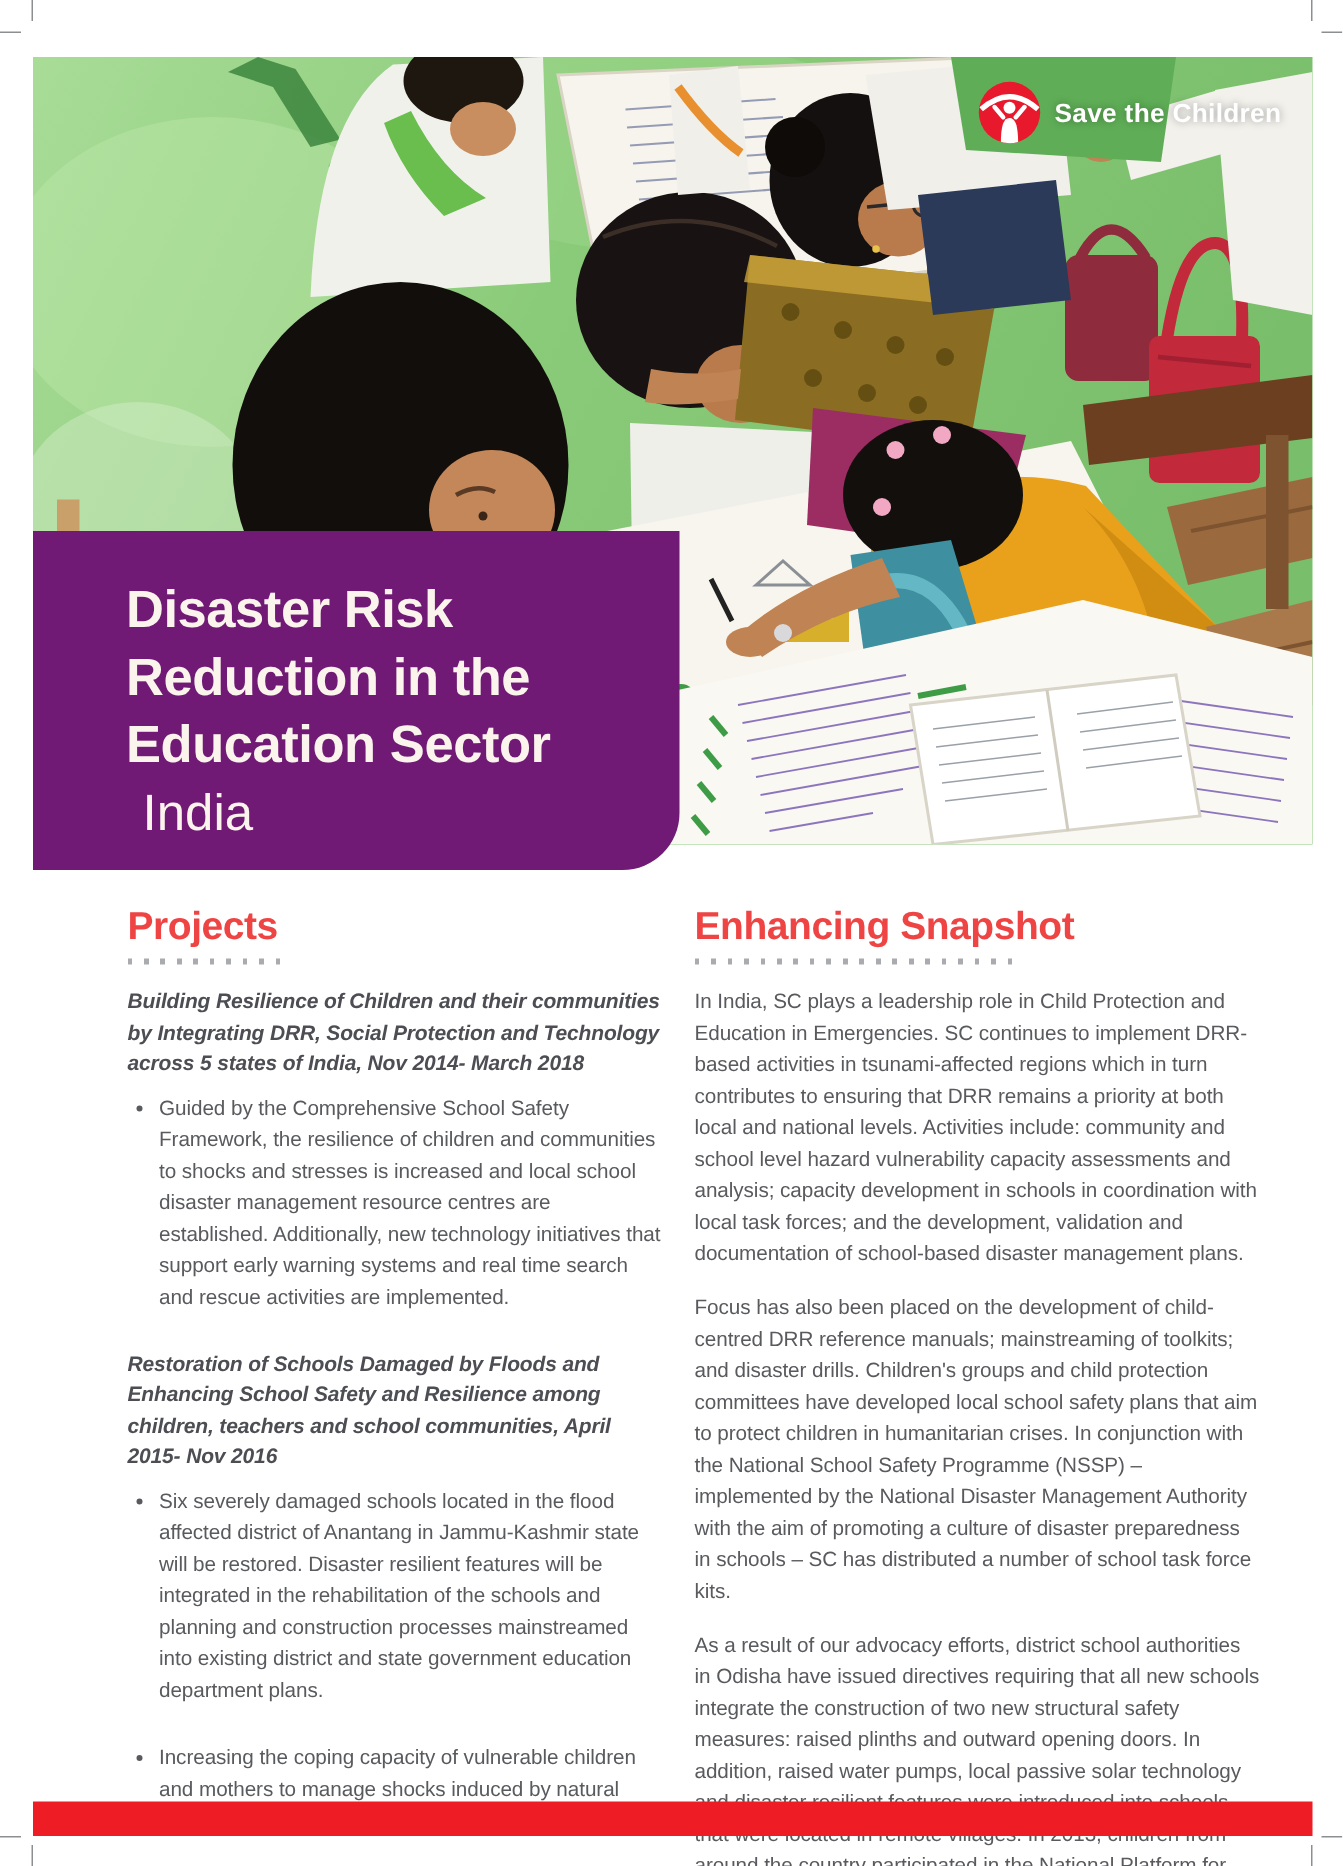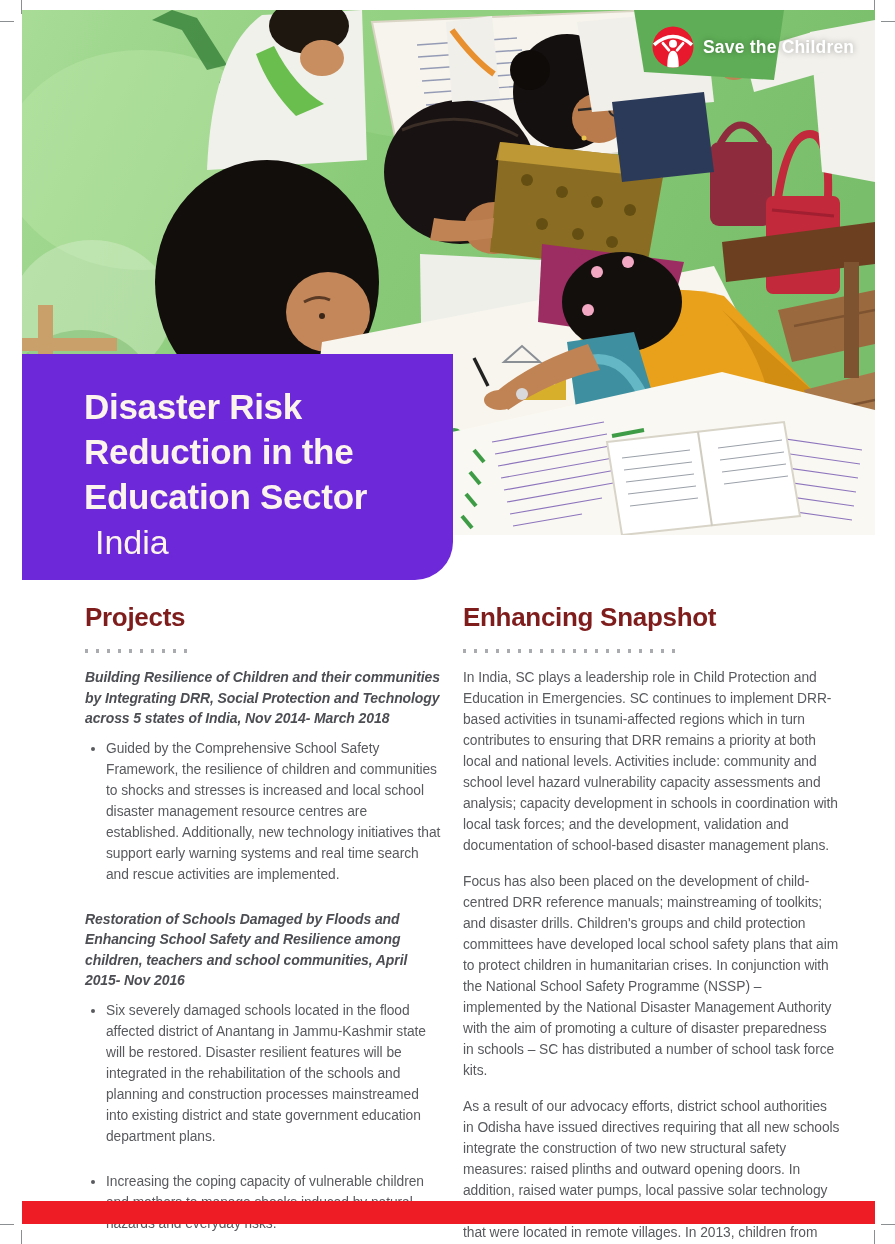--- a/index.html
+++ b/index.html
@@ -10,7 +10,7 @@
   .crop{position:absolute;background:#8c8f92;}
 
   
-  .photo{position:absolute;left:22px;top:10px;width:853px;height:525px;overflow:hidden;background:#8ecf80;}
+  .photo{position:absolute;left:22px;top:38px;width:853px;height:525px;overflow:hidden;background:#8ecf80;}
   .photo svg{display:block;}
 
   

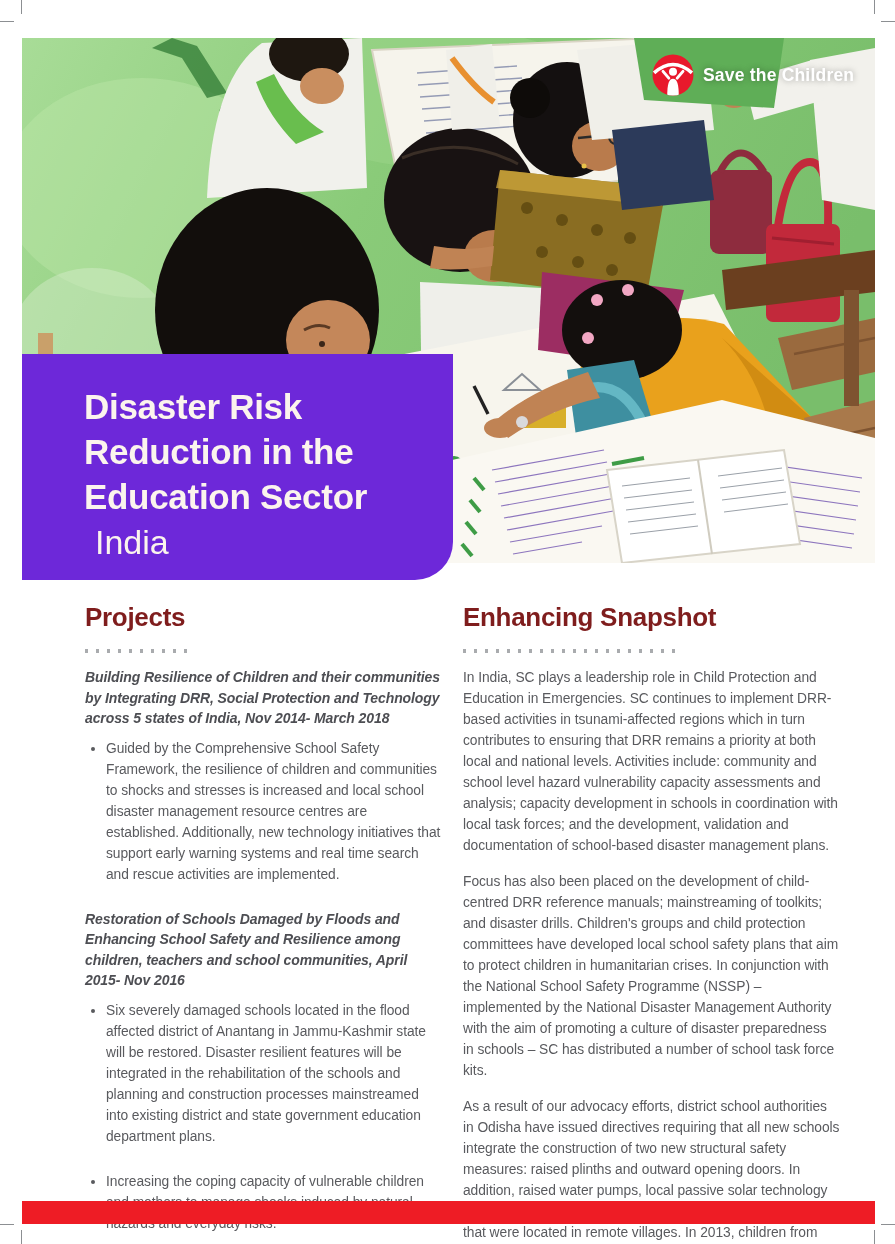--- a/index.html
+++ b/index.html
@@ -18,7 +18,7 @@
   .logo-text{color:#ffffff;font-weight:bold;font-size:17.5px;letter-spacing:.2px;text-shadow:0 0 6px rgba(0,0,0,.35);white-space:nowrap;}
 
   
-  .title-block{position:absolute;left:22px;top:354px;width:431px;height:226px;background:#6d28d9;border-radius:0 0 38px 0;box-sizing:border-box;padding:30px 20px 0 62px;}
+  .title-block{position:absolute;left:22px;top:354px;width:431px;height:226px;background:#701a75;border-radius:0 0 38px 0;box-sizing:border-box;padding:30px 20px 0 62px;}
   .title-block h1{margin:0;color:#FBF4ED;font-size:35px;line-height:45px;font-weight:bold;max-width:345px;letter-spacing:-.3px;}
   .title-block .subtitle{color:#FBF4ED;font-size:34px;line-height:46px;font-weight:normal;margin-left:11px;}
 

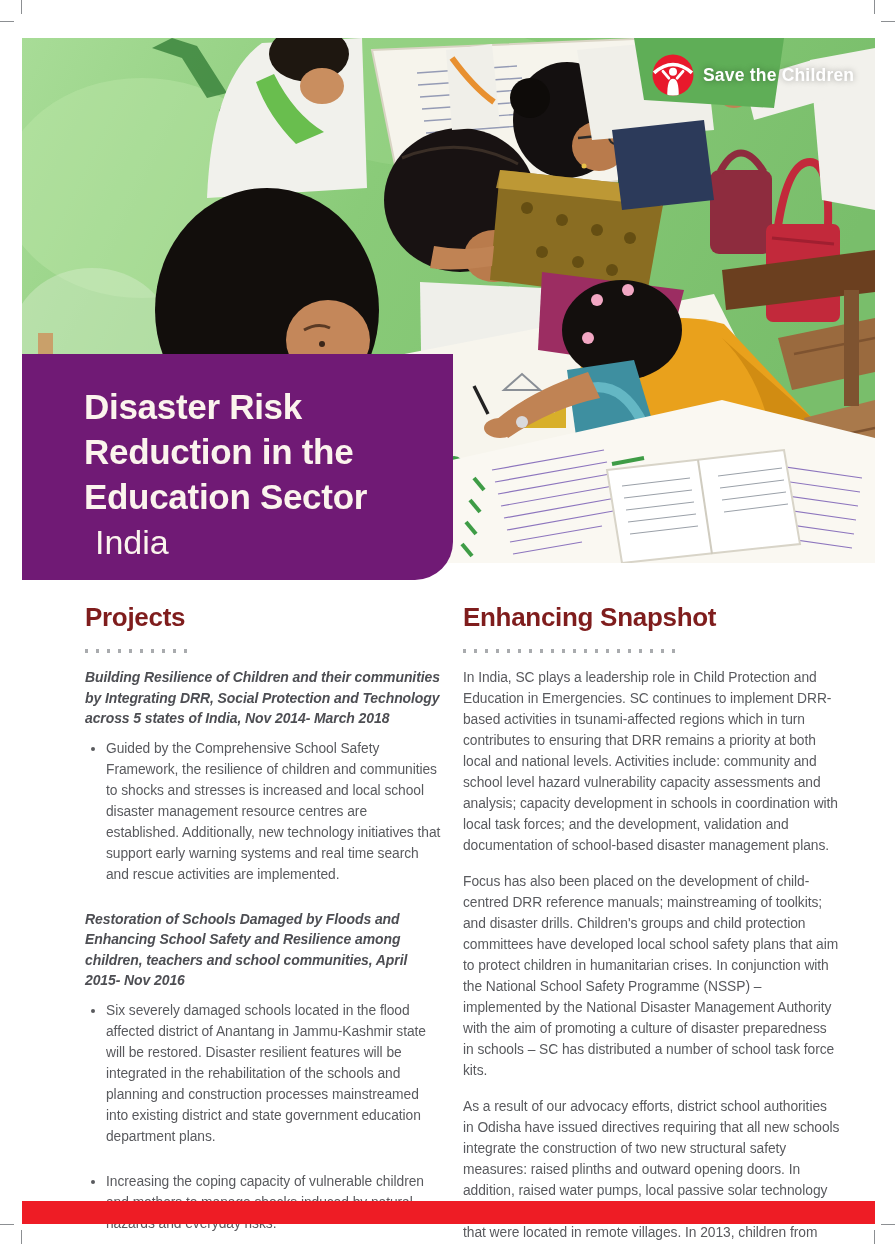--- a/index.html
+++ b/index.html
@@ -26,7 +26,7 @@
   .columns{position:absolute;left:85px;top:602px;width:755px;display:flex;gap:22px;}
   .col-left{width:356px;flex:0 0 356px;}
   .col-right{width:377px;flex:0 0 377px;}
-  .section-h{margin:0 0 17px 0;color:#7f1d1d;font-size:26px;line-height:30px;font-weight:bold;letter-spacing:-.3px;}
+  .section-h{margin:0 0 7px 0;color:#ef4444;font-size:26px;line-height:30px;font-weight:bold;letter-spacing:-.3px;}
   .dots{height:4px;margin:0 0 14px 0;background:repeating-linear-gradient(90deg,#A9ABAE 0 3px,transparent 3px 11px);}
   .dots-projects{width:102px;}
   .dots-activity{width:214px;}

